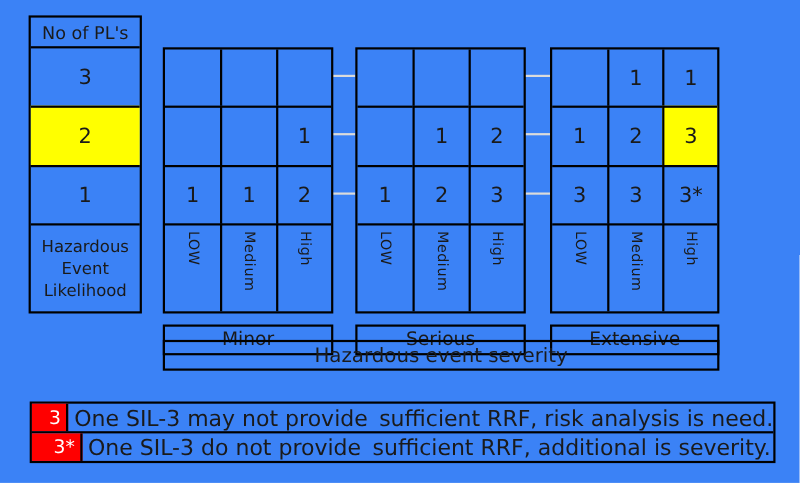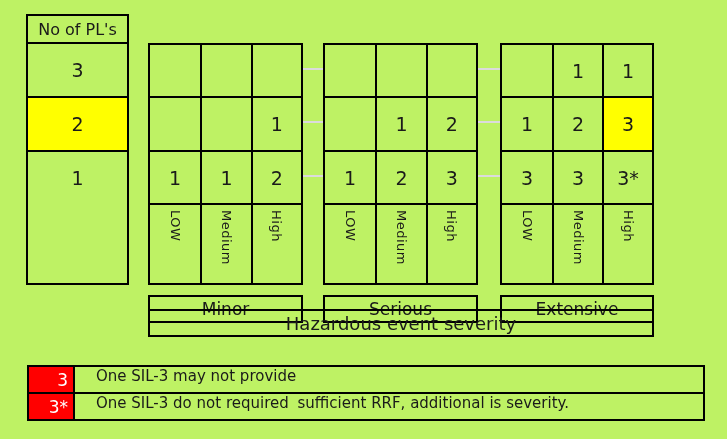--- a/index.html
+++ b/index.html
@@ -4,7 +4,7 @@
 <style>
   html,body{margin:0;padding:0;background:#fff;}
   .page{
-    position:relative;width:727px;height:439px;background:#bef264;
+    position:relative;width:727px;height:439px;background:#3b82f6;
     font-family:"DejaVu Sans","Liberation Sans",sans-serif;color:#1a1a1a;
     overflow:hidden;
   }

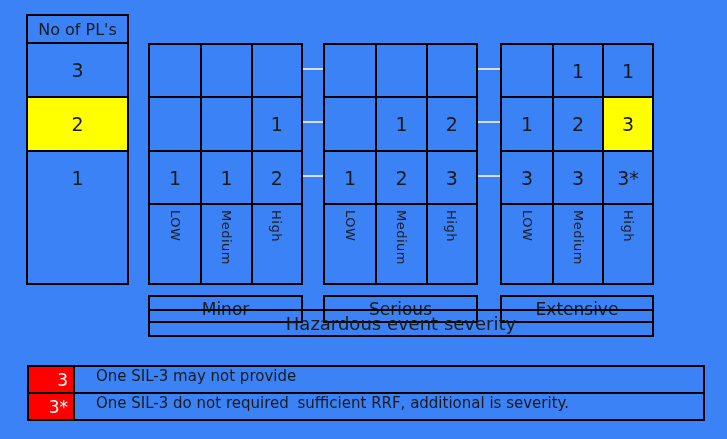--- a/index.html
+++ b/index.html
@@ -68,6 +68,9 @@
     <div class="lb-row">3</div>
     <div class="lb-row hl-yellow">2</div>
     <div class="lb-row r3">1</div>
+    <div class="lb-footer">Hazardous
+Event
+Likelihood</div>
   </div>
 
   <div class="abs gridline" style="left:302px;top:68px;width:21px;"></div>

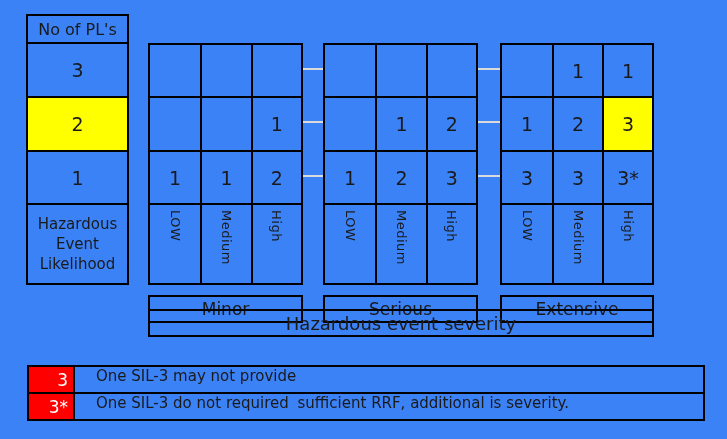--- a/index.html
+++ b/index.html
@@ -54,8 +54,8 @@
   .legend-key{width:46px;background:#FF0000;color:#ffffff;display:flex;
     align-items:center;justify-content:flex-end;padding-right:5px;
     border-right:2px solid #000;font-size:17px;box-sizing:border-box;}
-  .legend-text{flex:1;display:flex;align-items:flex-start;padding-left:21px;
-    font-size:15px;white-space:pre;}
+  .legend-text{flex:1;display:flex;align-items:flex-end;padding-left:5px;
+    font-size:20px;white-space:pre;}
   .em{margin-right:4px;}
 </style>
 </head>

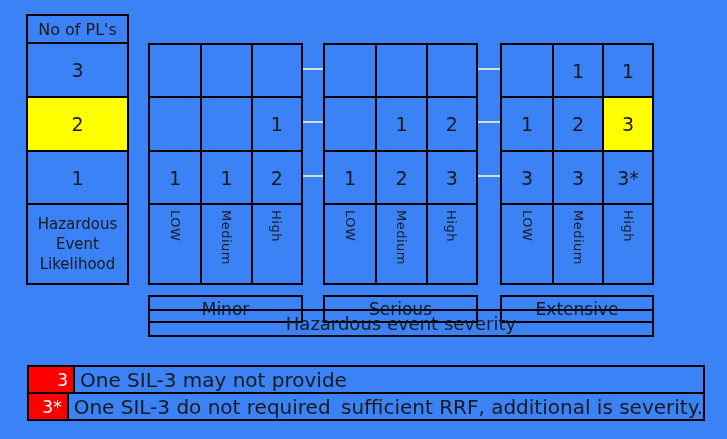--- a/index.html
+++ b/index.html
@@ -152,7 +152,7 @@
   <div class="abs legend">
     <div class="legend-row">
       <div class="legend-key">3</div>
-      <div class="legend-text"><span>One SIL-3 </span><span class="em">may not provide</span></div>
+      <div class="legend-text"><span>One SIL-3 </span><span class="em">may not provide</span><span> sufficient RRF, risk analysis is need.</span></div>
     </div>
     <div class="legend-row second">
       <div class="legend-key">3*</div>

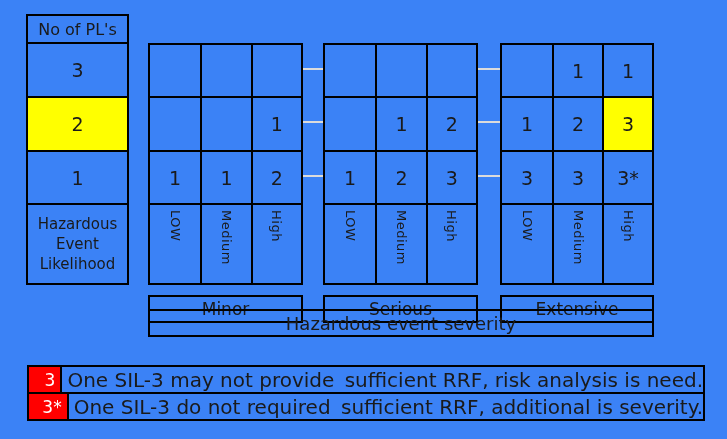--- a/index.html
+++ b/index.html
@@ -156,7 +156,7 @@
     </div>
     <div class="legend-row second">
       <div class="legend-key">3*</div>
-      <div class="legend-text"><span>One SIL-3 </span><span class="em">do not required</span><span> sufficient RRF, additional is severity.</span></div>
+      <div class="legend-text"><span>One SIL-3 </span><span class="em">do not provide</span><span> sufficient RRF, additional is severity.</span></div>
     </div>
   </div>
 

